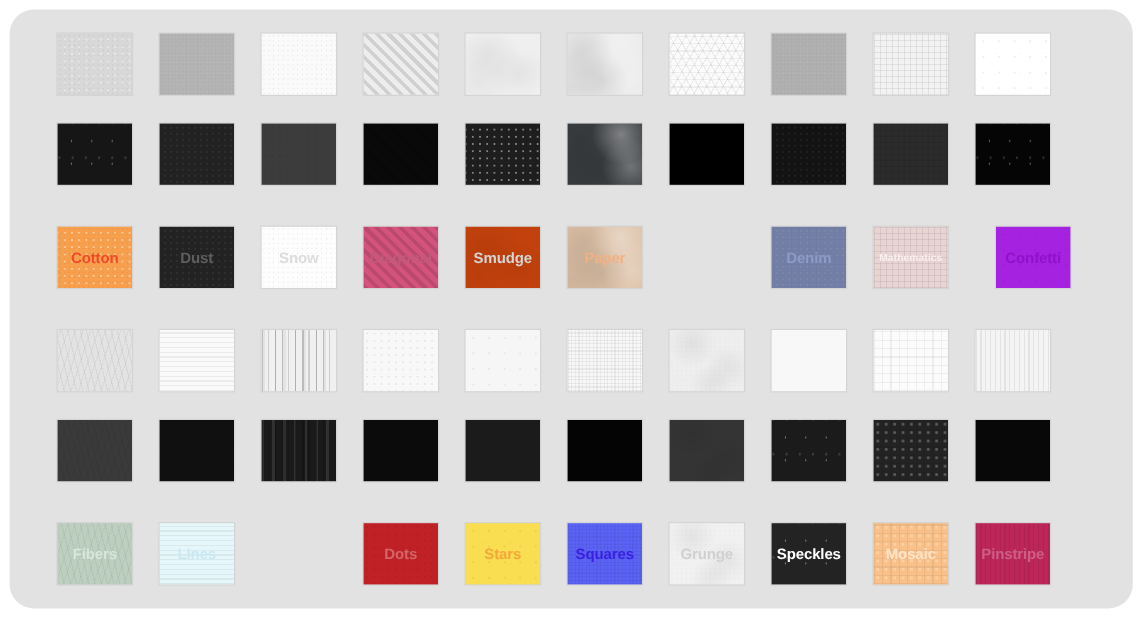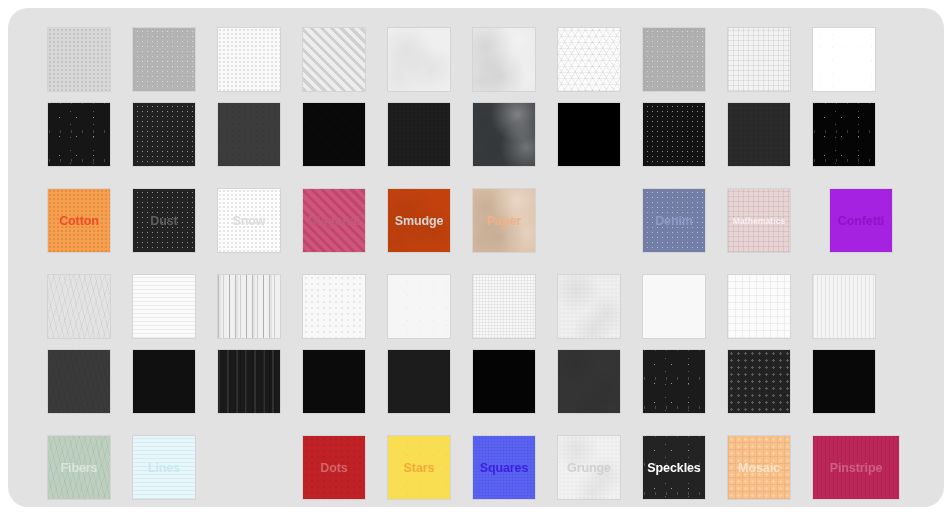--- a/index.html
+++ b/index.html
@@ -21,7 +21,7 @@
   }
   .row{position:absolute;left:0;width:856px;height:63px;}
   .cell{
-    position:absolute;top:0;width:62px;height:63px;
+    position:absolute;top:0;width:62px;height:51px;
     overflow:hidden;
     box-shadow:0 0 0 1px rgba(0,0,0,0.06);
   }

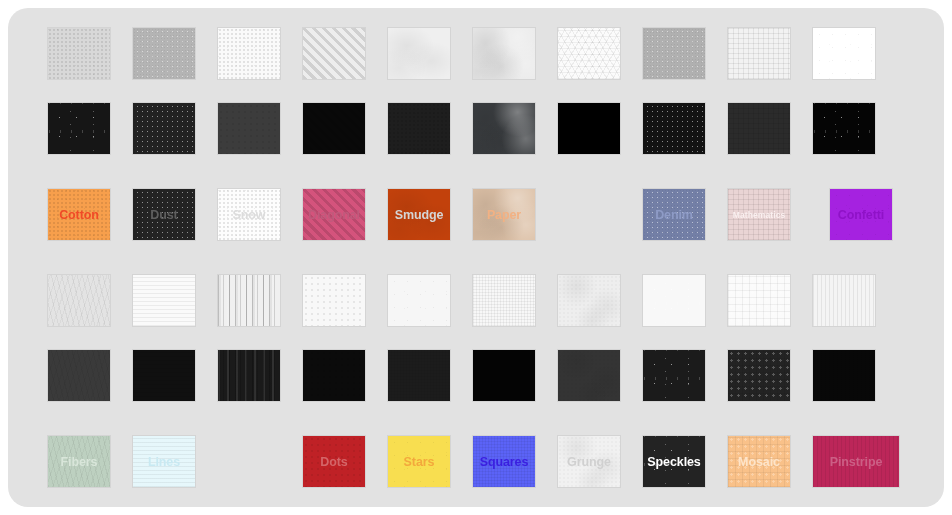--- a/index.html
+++ b/index.html
@@ -349,7 +349,7 @@
           <div class="tex n-mosaic"></div>
           <div class="label" style="color: rgb(253, 228, 201);">Mosaic</div>
         </div>
-        <div class="cell" style="left: 765px; background: rgb(188, 38, 89); padding-left: 24px;">
+        <div class="cell" style="left: 765px; background: rgb(188, 38, 89);">
           <div class="tex n-pin"></div>
           <div class="label" style="color: rgb(204, 95, 133);">Pinstripe</div>
         </div>

